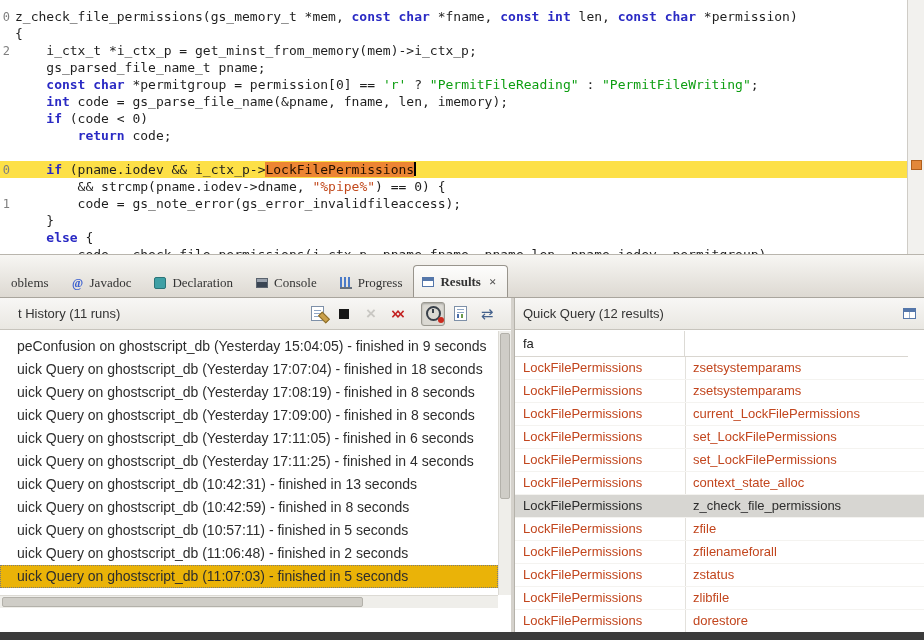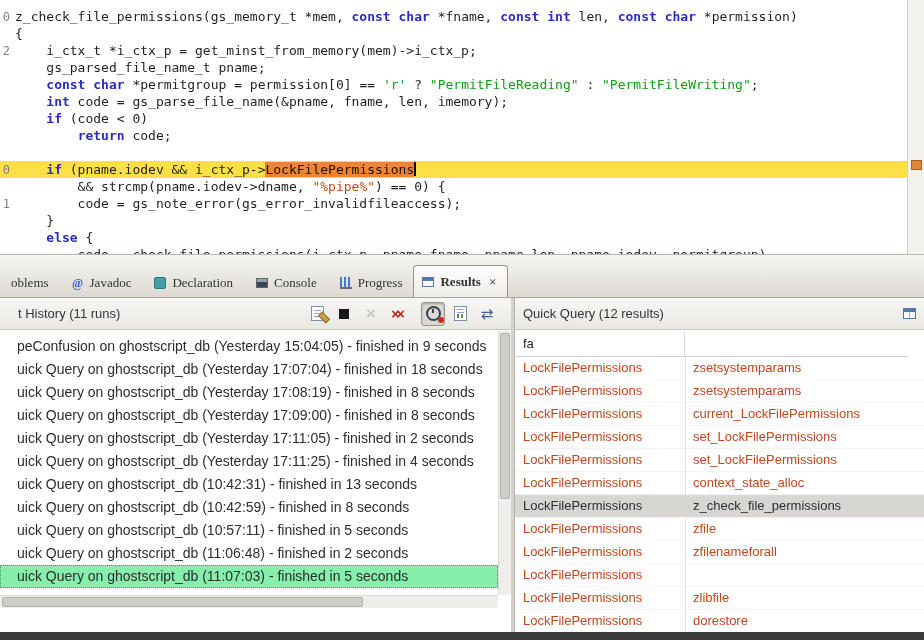--- a/index.html
+++ b/index.html
@@ -166,7 +166,7 @@
         <div class="run-item" data-name="history-run-item">uick Query on ghostscript_db (Yesterday 17:07:04) - finished in 18 seconds</div>
         <div class="run-item" data-name="history-run-item">uick Query on ghostscript_db (Yesterday 17:08:19) - finished in 8 seconds</div>
         <div class="run-item" data-name="history-run-item">uick Query on ghostscript_db (Yesterday 17:09:00) - finished in 8 seconds</div>
-        <div class="run-item" data-name="history-run-item">uick Query on ghostscript_db (Yesterday 17:11:05) - finished in 2 seconds</div>
+        <div class="run-item" data-name="history-run-item">uick Query on ghostscript_db (Yesterday 17:11:05) - finished in 6 seconds</div>
         <div class="run-item" data-name="history-run-item">uick Query on ghostscript_db (Yesterday 17:11:25) - finished in 4 seconds</div>
         <div class="run-item" data-name="history-run-item">uick Query on ghostscript_db (10:42:31) - finished in 13 seconds</div>
         <div class="run-item" data-name="history-run-item">uick Query on ghostscript_db (10:42:59) - finished in 8 seconds</div>

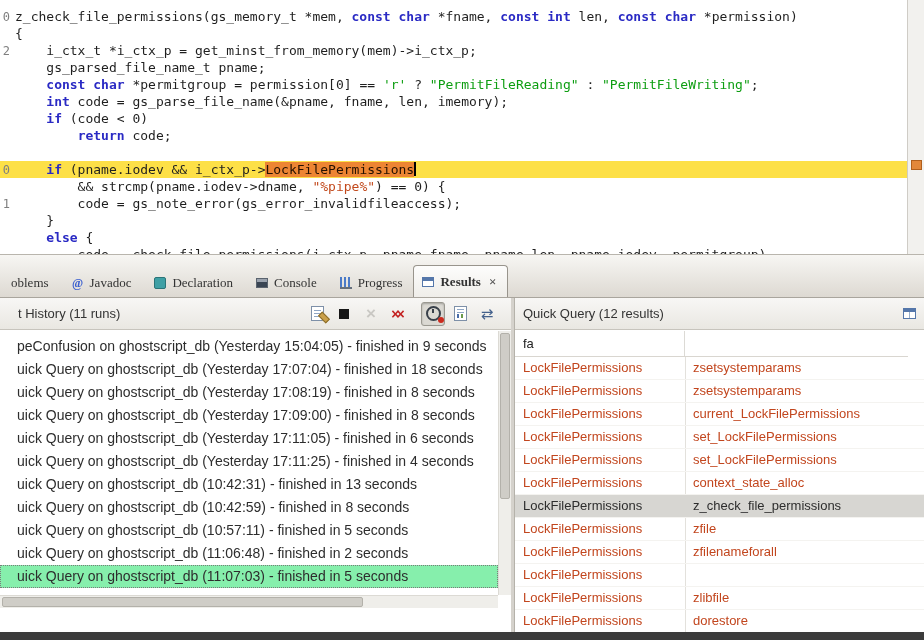--- a/index.html
+++ b/index.html
@@ -75,7 +75,7 @@
   
   .run-list{position:absolute;left:0;top:33px;right:13px;height:260px;overflow:hidden;padding-top:4px;}
   .run-item{height:23px;line-height:23px;font-size:14px;color:#2d2d2d;white-space:nowrap;overflow:hidden;padding-left:17px;}
-  .run-item.selected{background:#86efac;outline:1px dotted #7a7a7a;outline-offset:-1px;}
+  .run-item.selected{background:#eab308;outline:1px dotted #7a7a7a;outline-offset:-1px;}
   .vscroll{position:absolute;right:0;top:33px;width:13px;height:264px;background:#efeeea;border-left:1px solid #dcdad4;box-sizing:border-box;}
   .vscroll .thumb{position:absolute;left:1px;right:1px;top:2px;height:62%;background:#cfcdc7;border:1px solid #b3b1aa;border-radius:2px;}
   .hscroll{position:absolute;left:0;top:297px;right:13px;height:13px;background:#efeeea;border-top:1px solid #dcdad4;box-sizing:border-box;}

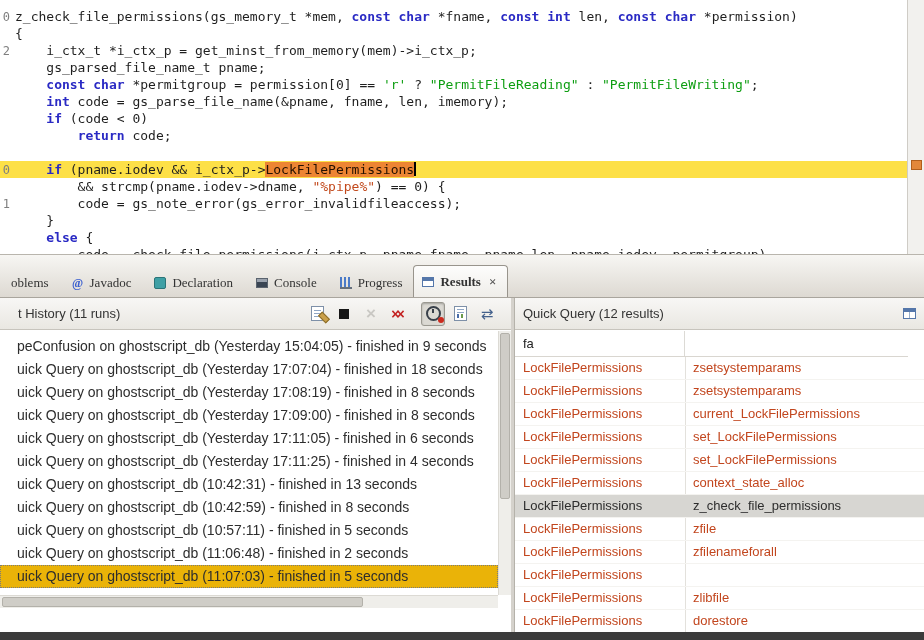--- a/index.html
+++ b/index.html
@@ -230,6 +230,7 @@
         </div>
         <div class="res-row" data-name="results-row">
           <span class="c1" data-name="result-source-cell">LockFilePermissions</span>
+          <span class="c2" data-name="result-target-cell">zstatus</span>
         </div>
         <div class="res-row" data-name="results-row">
           <span class="c1" data-name="result-source-cell">LockFilePermissions</span>

